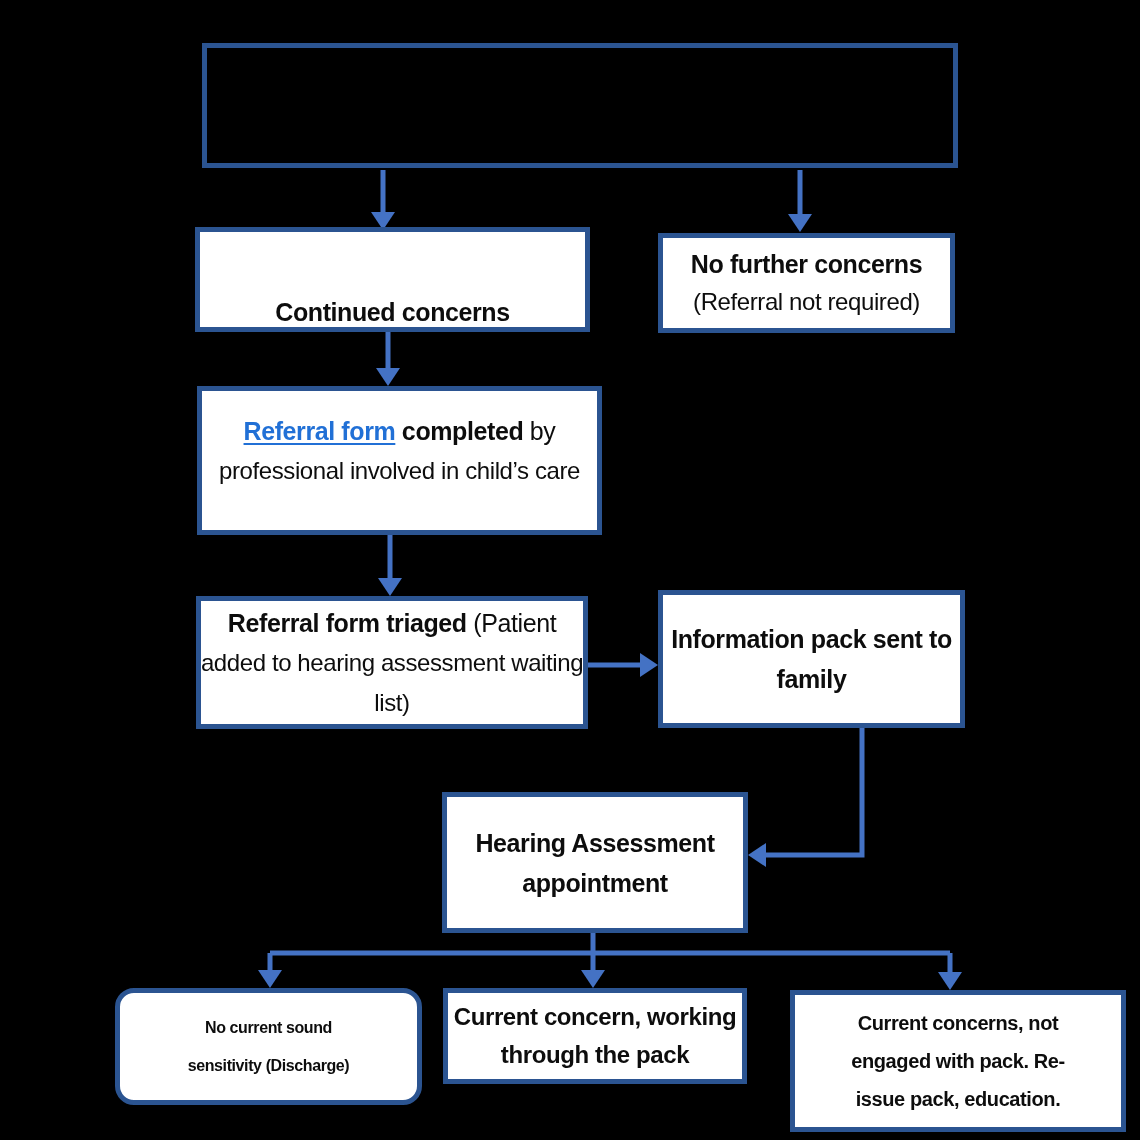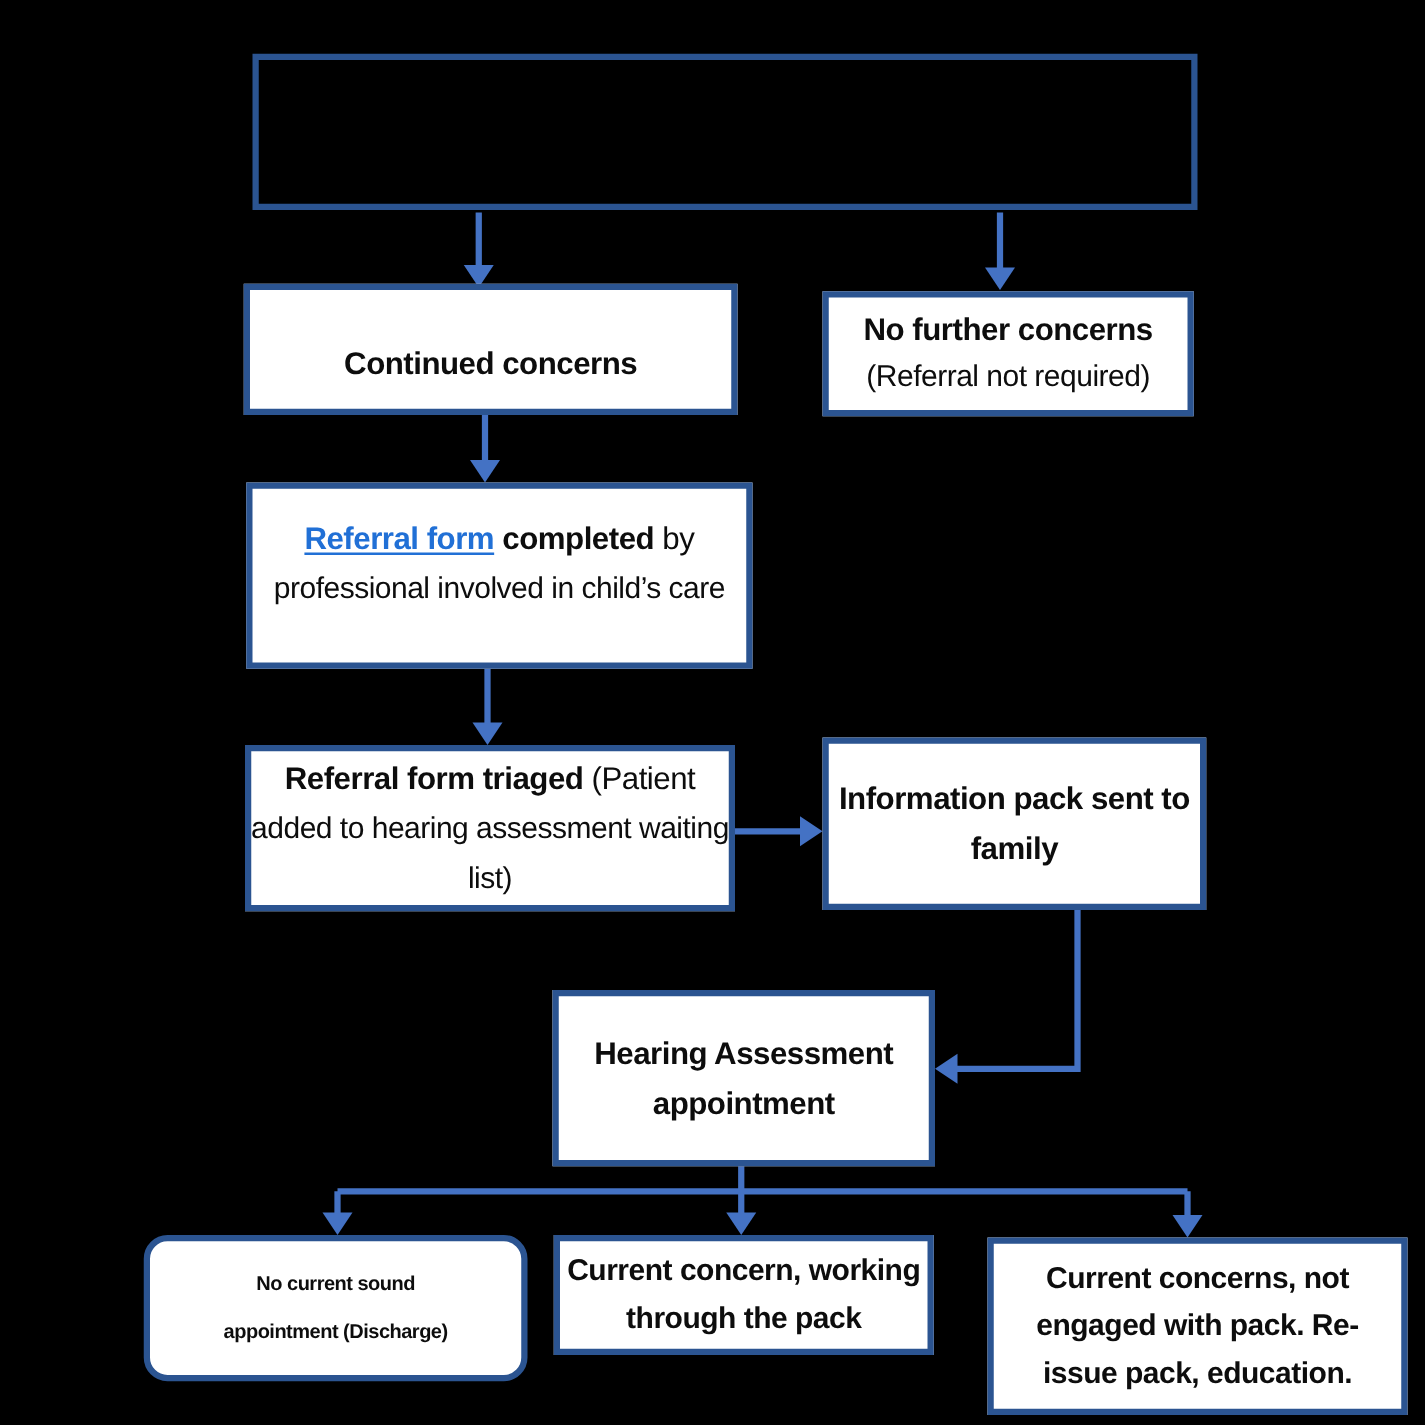--- a/index.html
+++ b/index.html
@@ -45,7 +45,7 @@
 
   
   .n-top      { left: 202px; top: 43px;  width: 756px; height: 125px; background: transparent; }
-  .n-cont     { left: 195px; top: 227px; width: 395px; height: 105px; justify-content: center; padding-top: 24px; font-size: 25px; }
+  .n-cont     { left: 195px; top: 227px; width: 395px; height: 105px; justify-content: flex-end; padding-top: 24px; font-size: 25px; }
   .n-nofur    { left: 658px; top: 233px; width: 297px; height: 100px; line-height: 37px; }
   .n-nofur .line1 { font-size: 25px; }
   .n-nofur .line2 { font-size: 24px; }

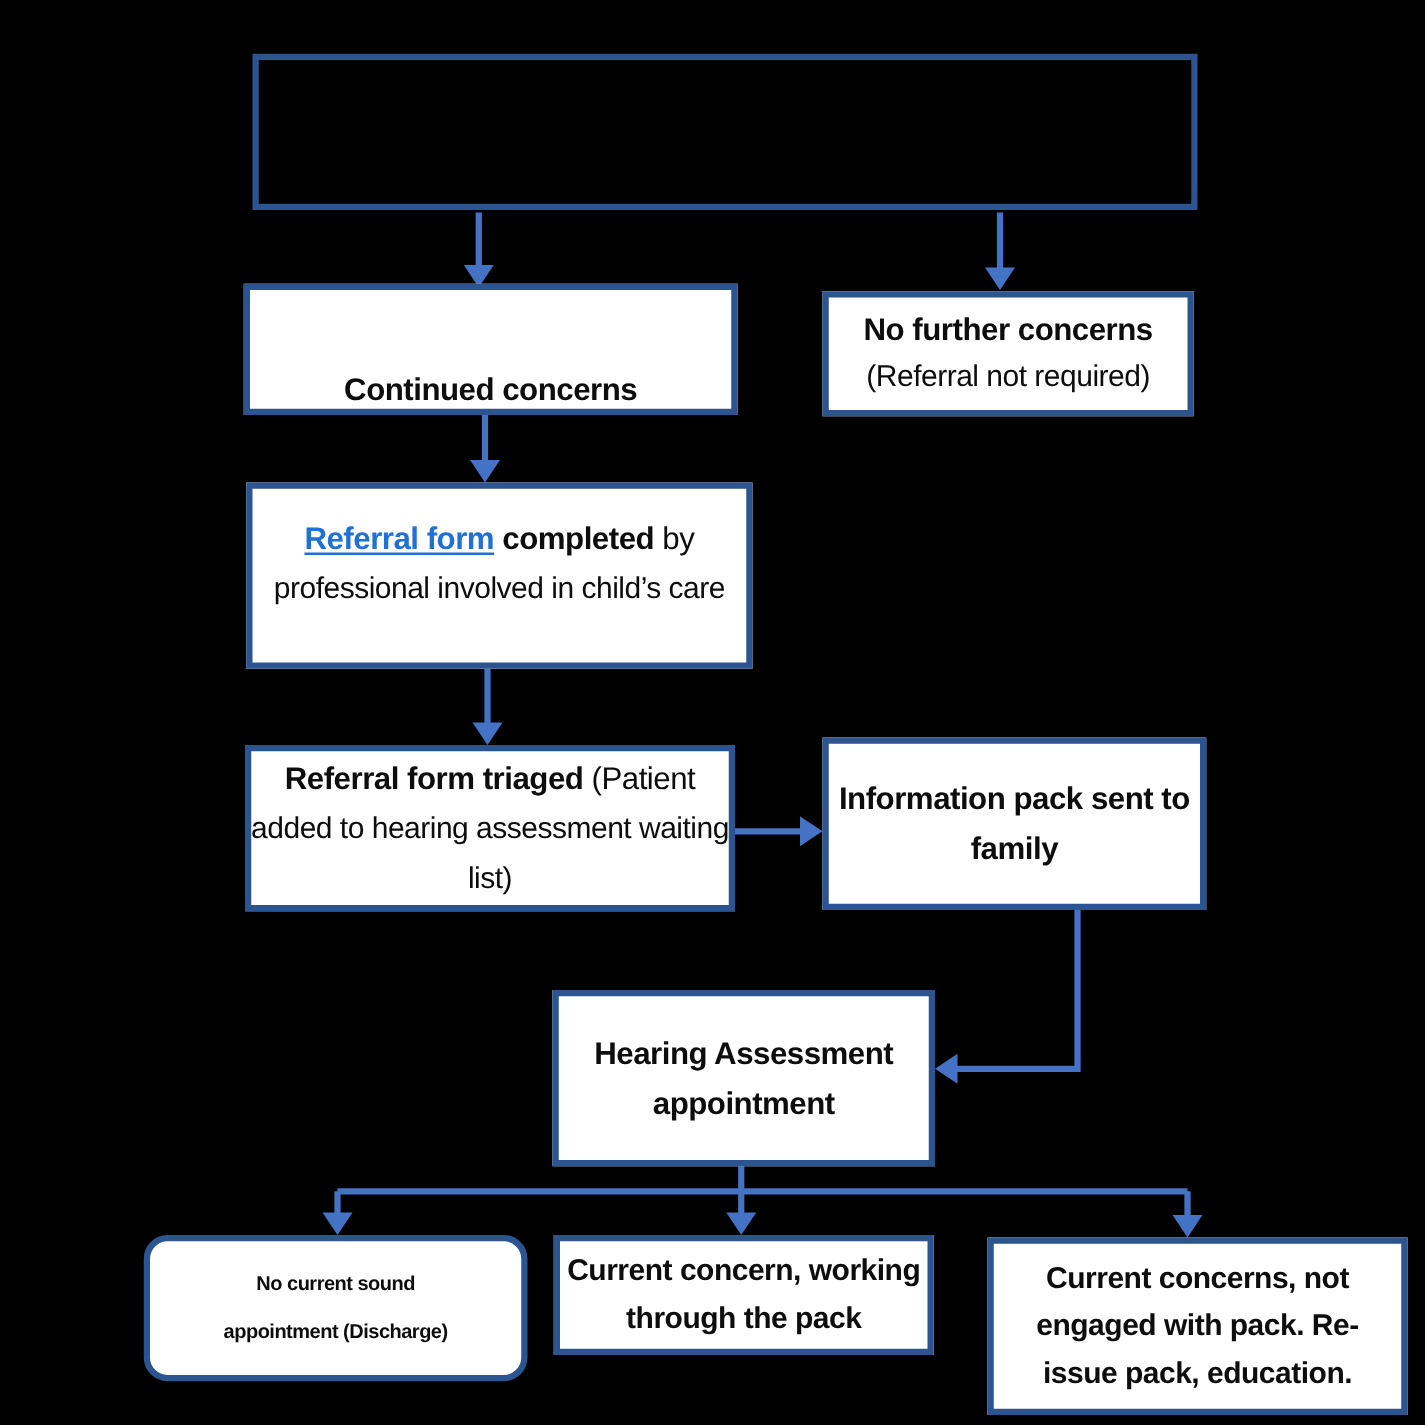--- a/index.html
+++ b/index.html
@@ -57,7 +57,7 @@
   .n-hear     { left: 442px; top: 792px; width: 306px; height: 141px; font-size: 25px; line-height: 40px; }
   .n-out1     { left: 115px; top: 988px; width: 307px; height: 117px; font-size: 16px; line-height: 38px; border-radius: 19px; }
   .n-out2     { left: 443px; top: 988px; width: 304px; height: 96px; font-size: 24px; line-height: 38px; }
-  .n-out3     { left: 790px; top: 990px; width: 336px; height: 142px; font-size: 24px; line-height: 38px; }
+  .n-out3     { left: 790px; top: 990px; width: 336px; height: 142px; font-size: 20px; line-height: 38px; }
 </style>
 </head>
 <body>

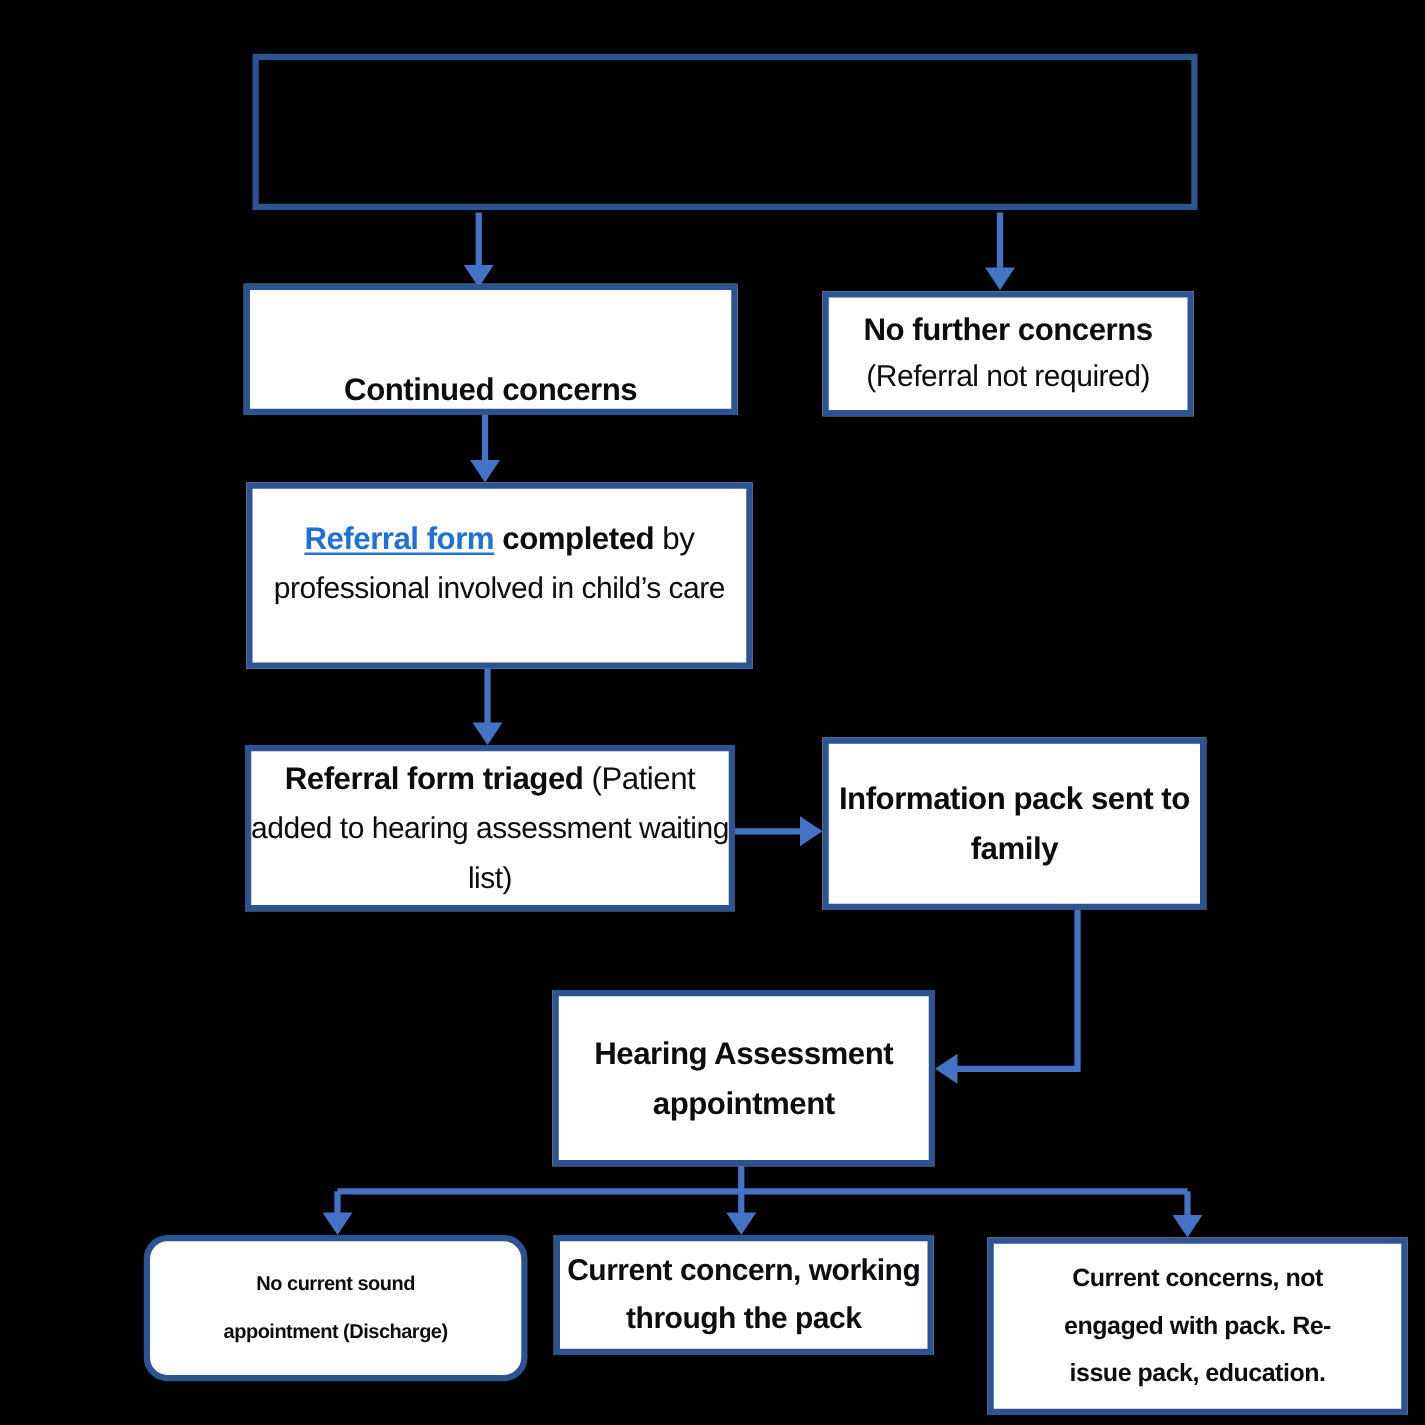--- a/index.html
+++ b/index.html
@@ -142,7 +142,7 @@
 
   <div class="node n-out1">
     <div class="line b">No current sound</div>
-    <div class="line b">appointment (Discharge)</div>
+    <div class="line b">sensitivity (Discharge)</div>
   </div>
 
   <div class="node n-out2">

